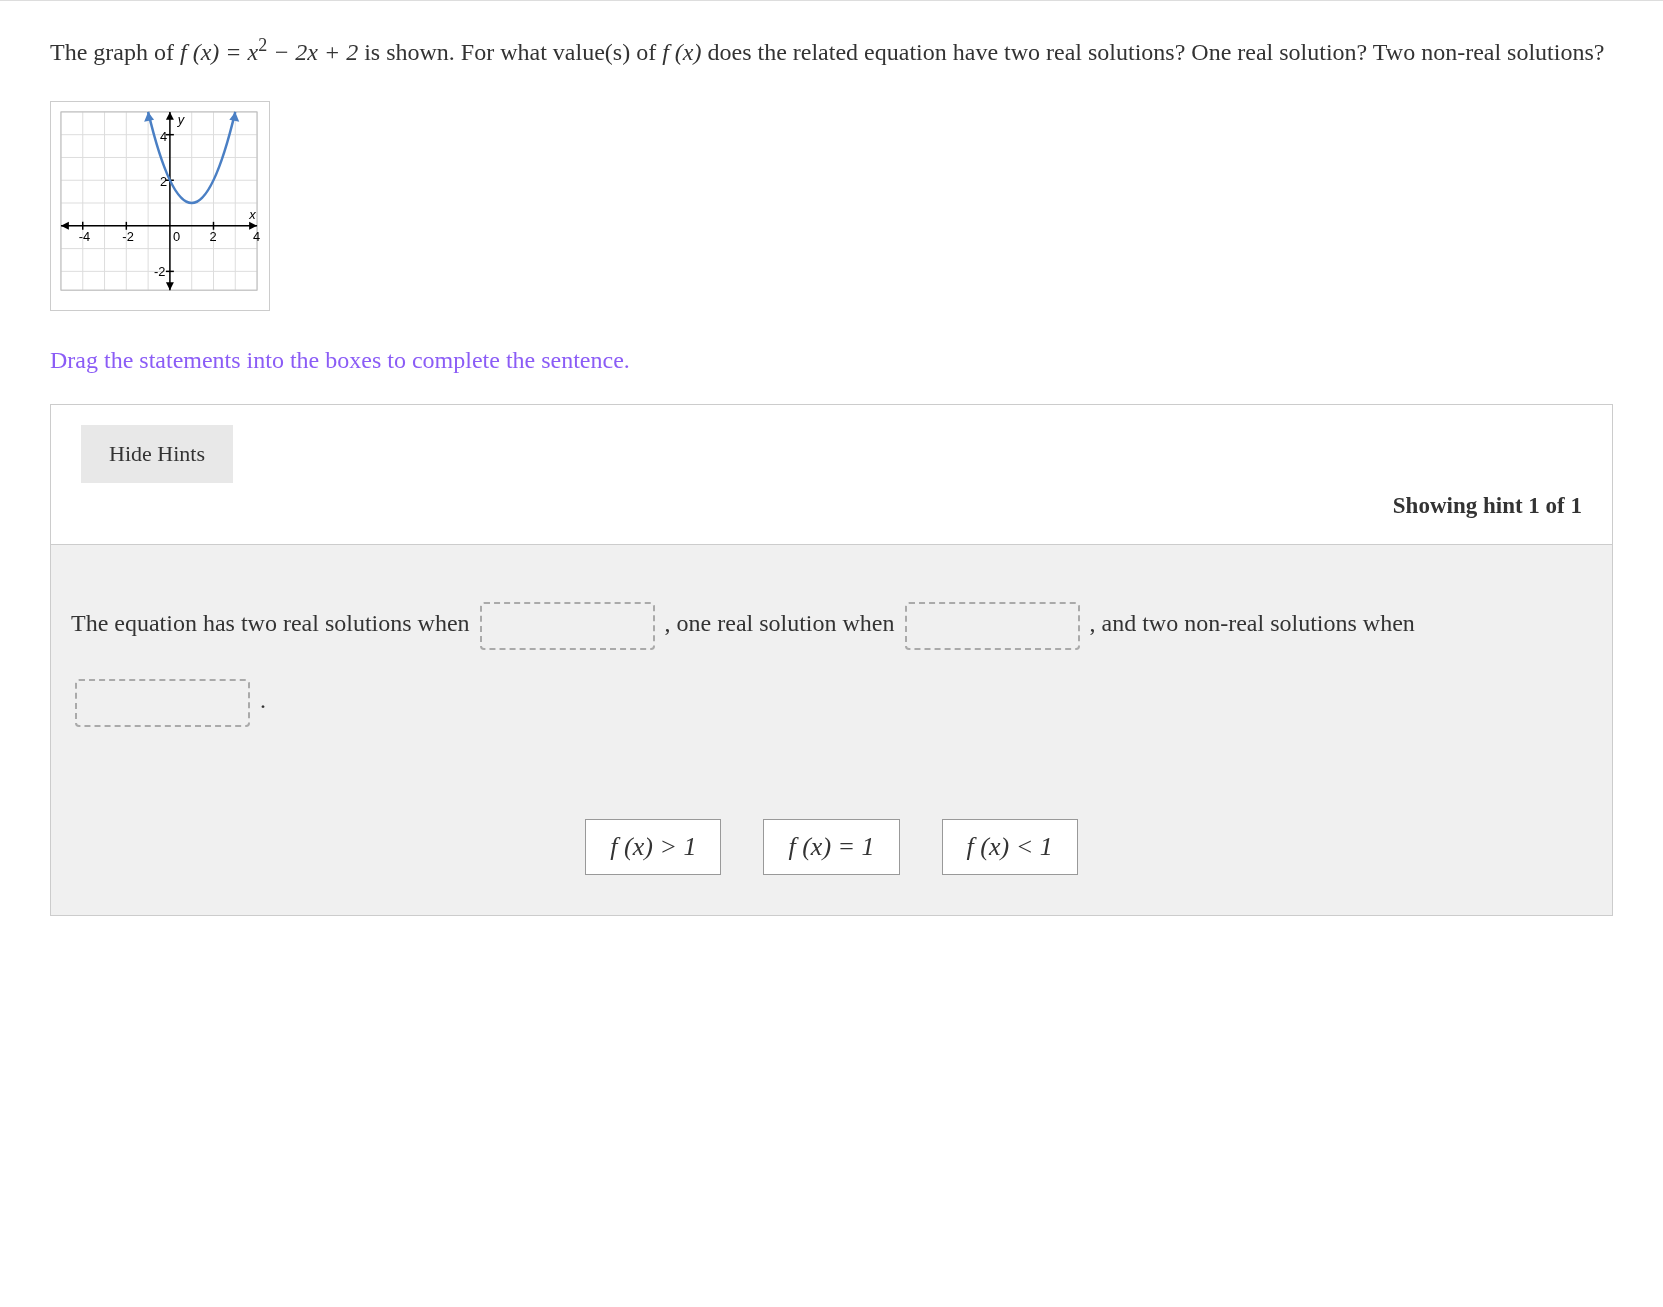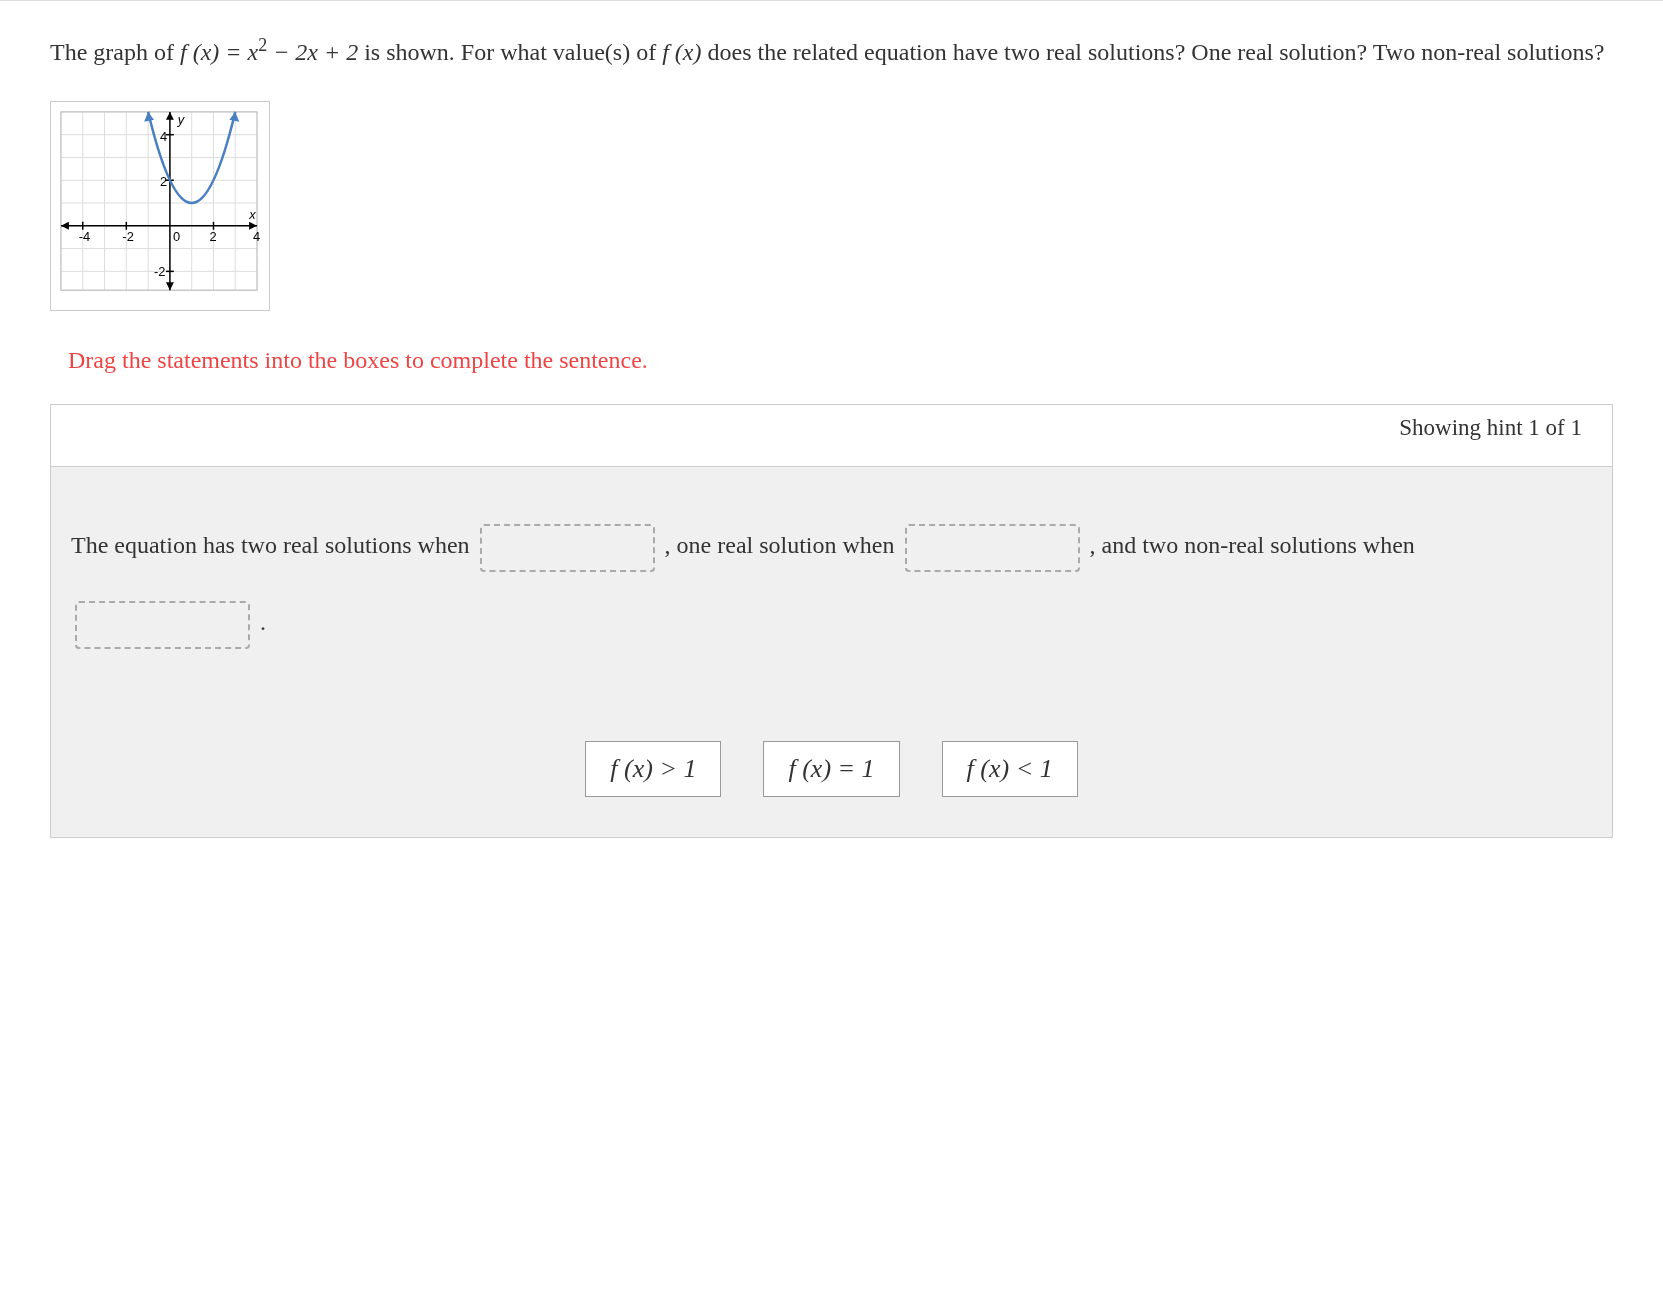--- a/index.html
+++ b/index.html
@@ -35,8 +35,8 @@
     background: #fff;
   }
   .instruction {
-    margin: 20px 0 30px 18px;
-    color: #ef4444;
+    margin: 20px 0 30px 0;
+    color: #8b5cf6;
   }
   .answer-area {
     border: 1px solid #ccc;

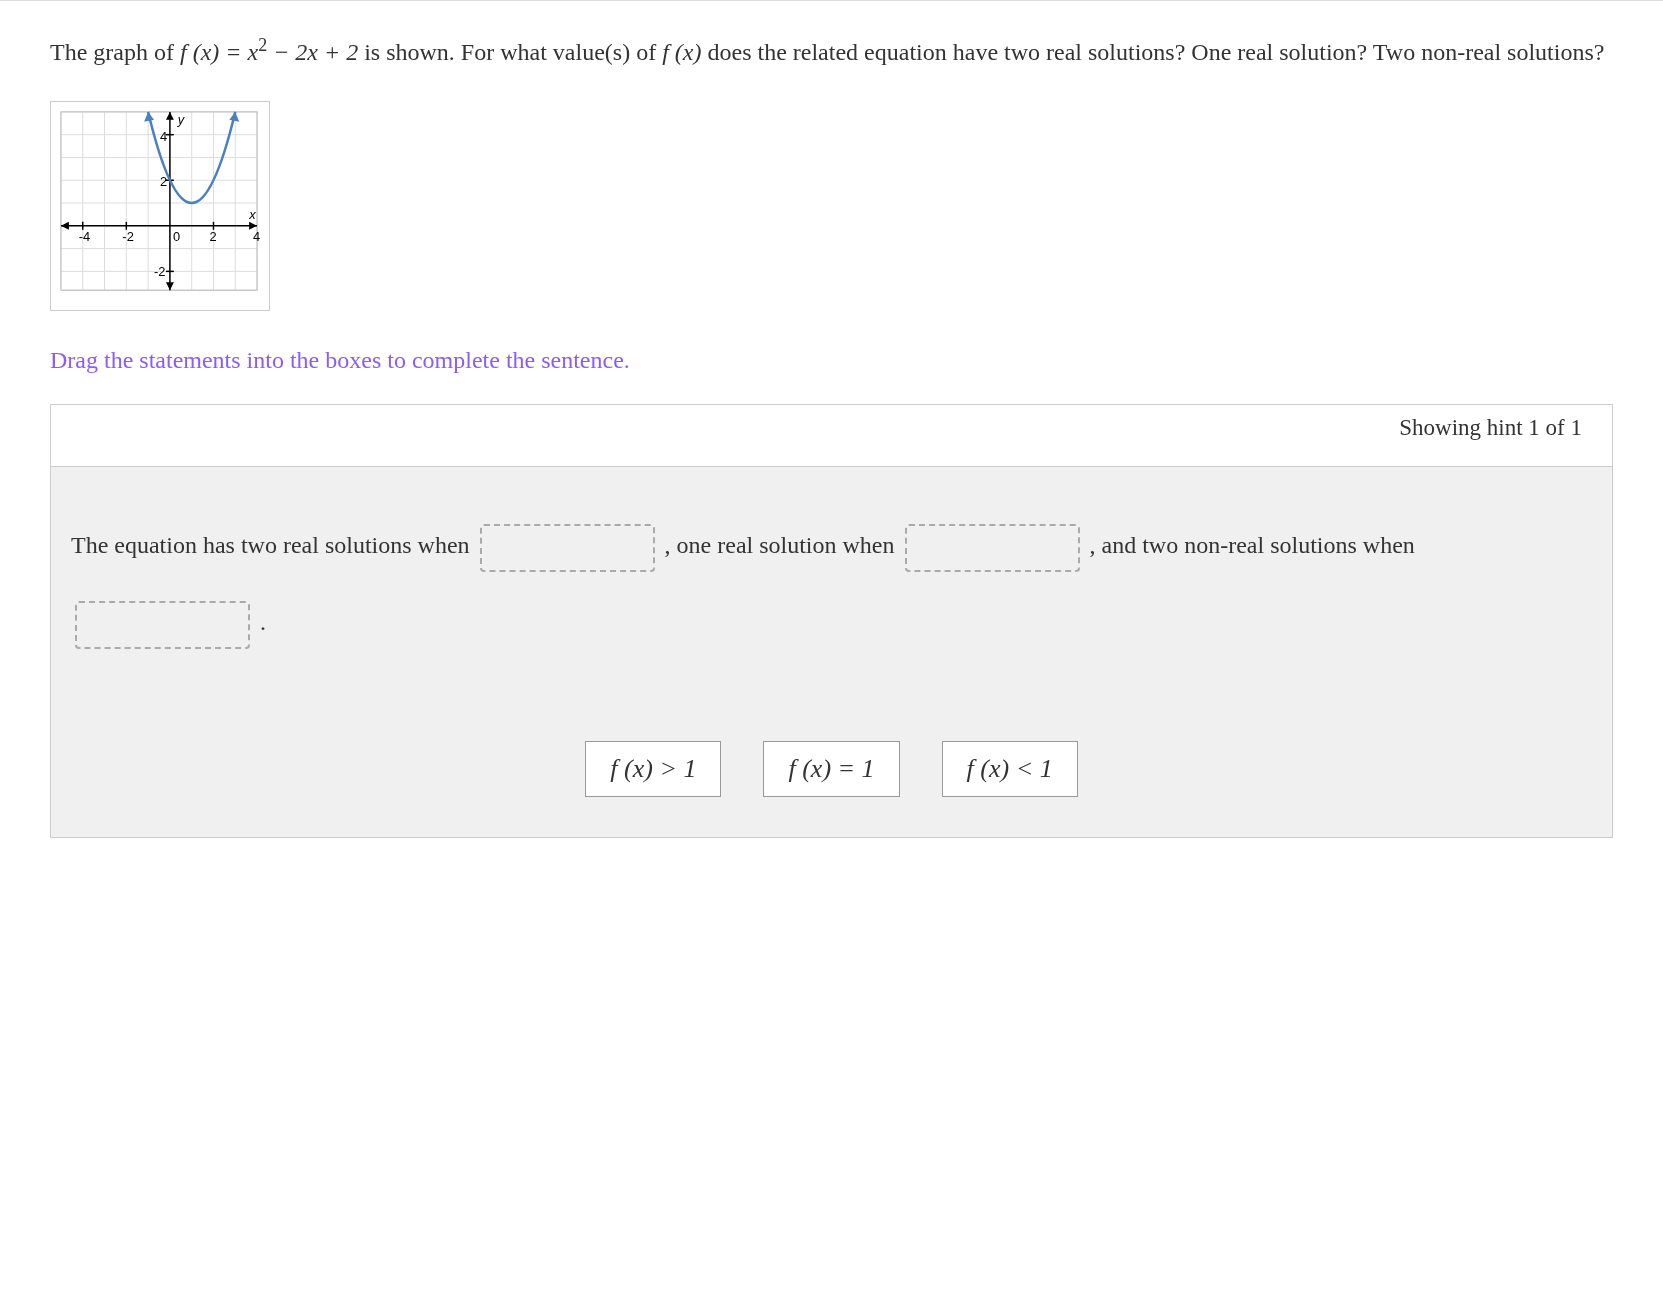--- a/index.html
+++ b/index.html
@@ -185,6 +185,9 @@
 
   <div class="answer-area">
     <div class="hints-section">
+      <div class="hints-header">
+        <button class="hide-hints-btn">Hide Hints</button>
+      </div>
       <div class="hint-footer">Showing hint 1 of 1</div>
     </div>
     <hr class="divider">

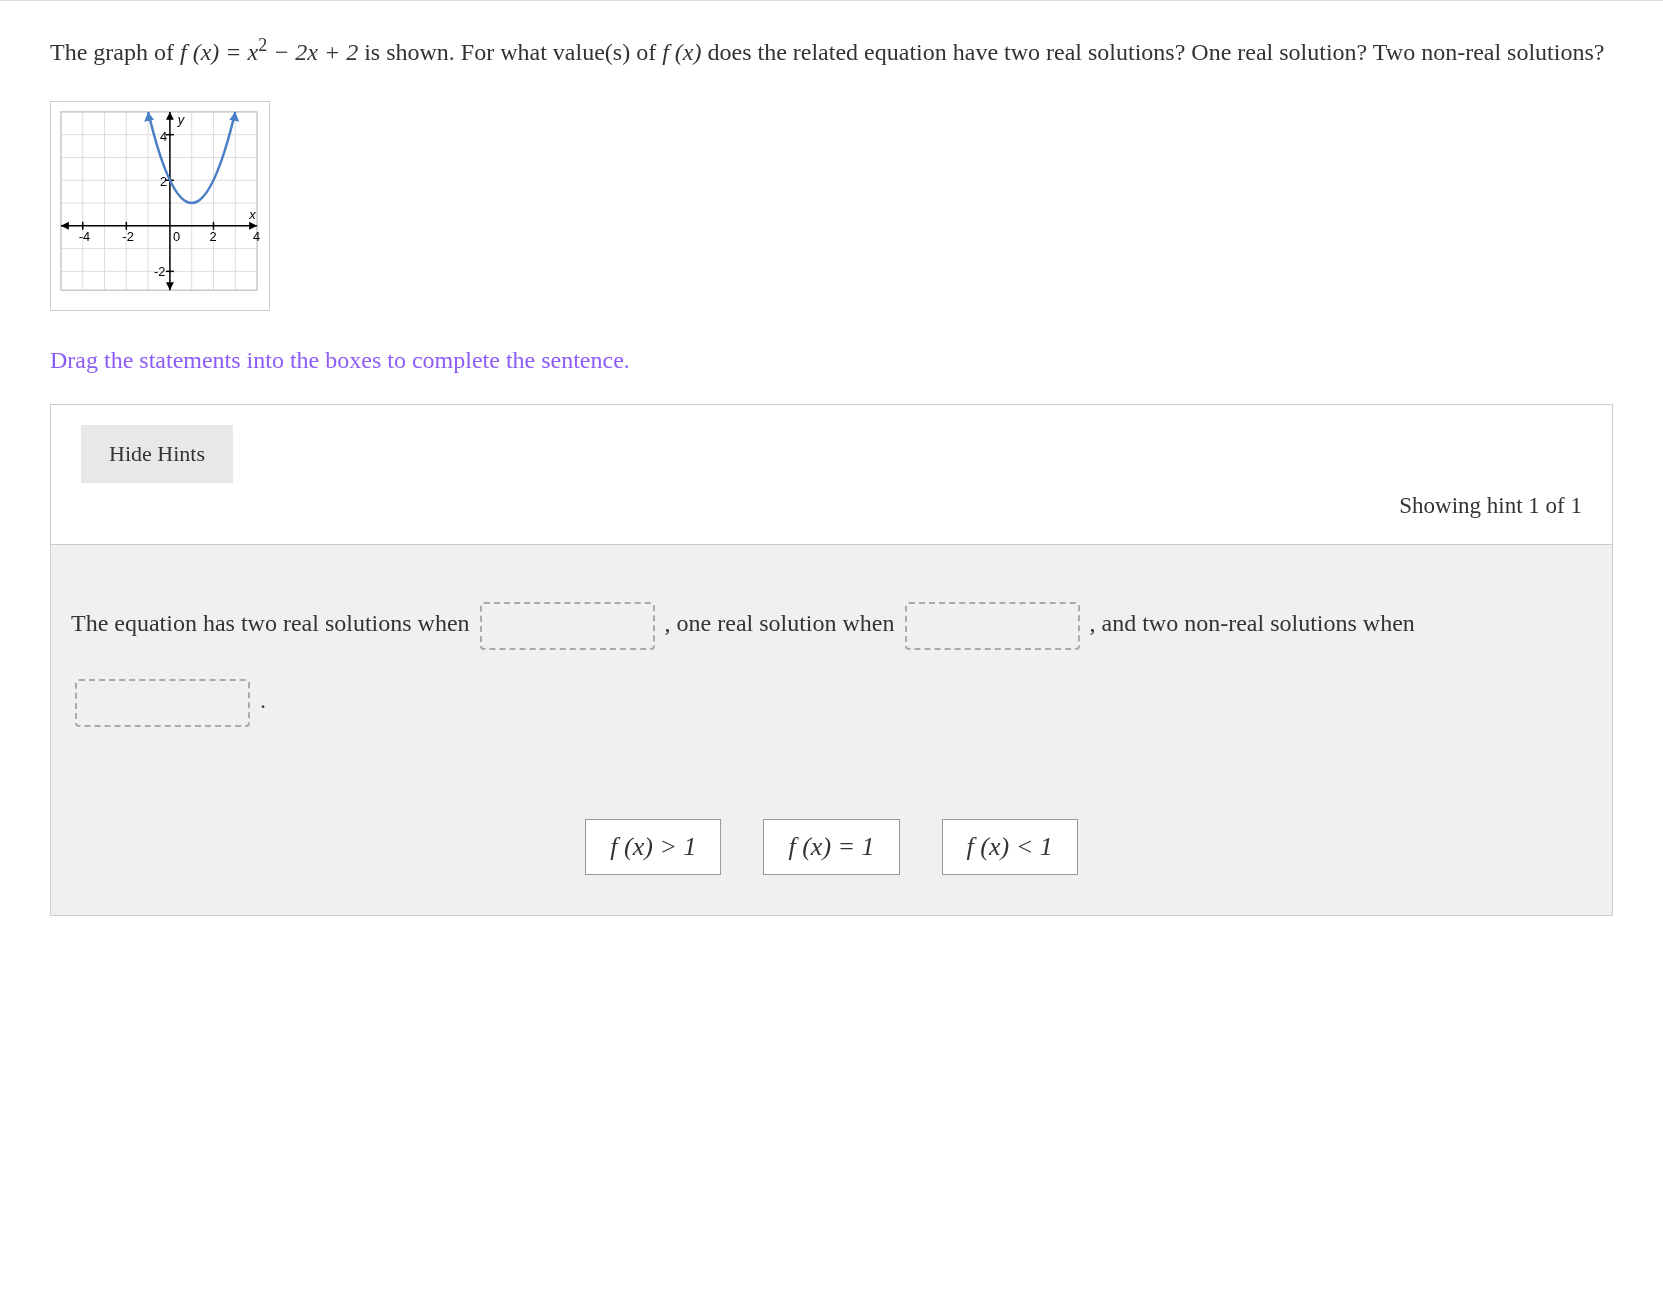--- a/index.html
+++ b/index.html
@@ -65,6 +65,7 @@
     text-align: right;
     padding: 10px 30px 25px 30px;
     font-size: 23px;
+    font-weight: bold;
   }
   .divider {
     border: none;

